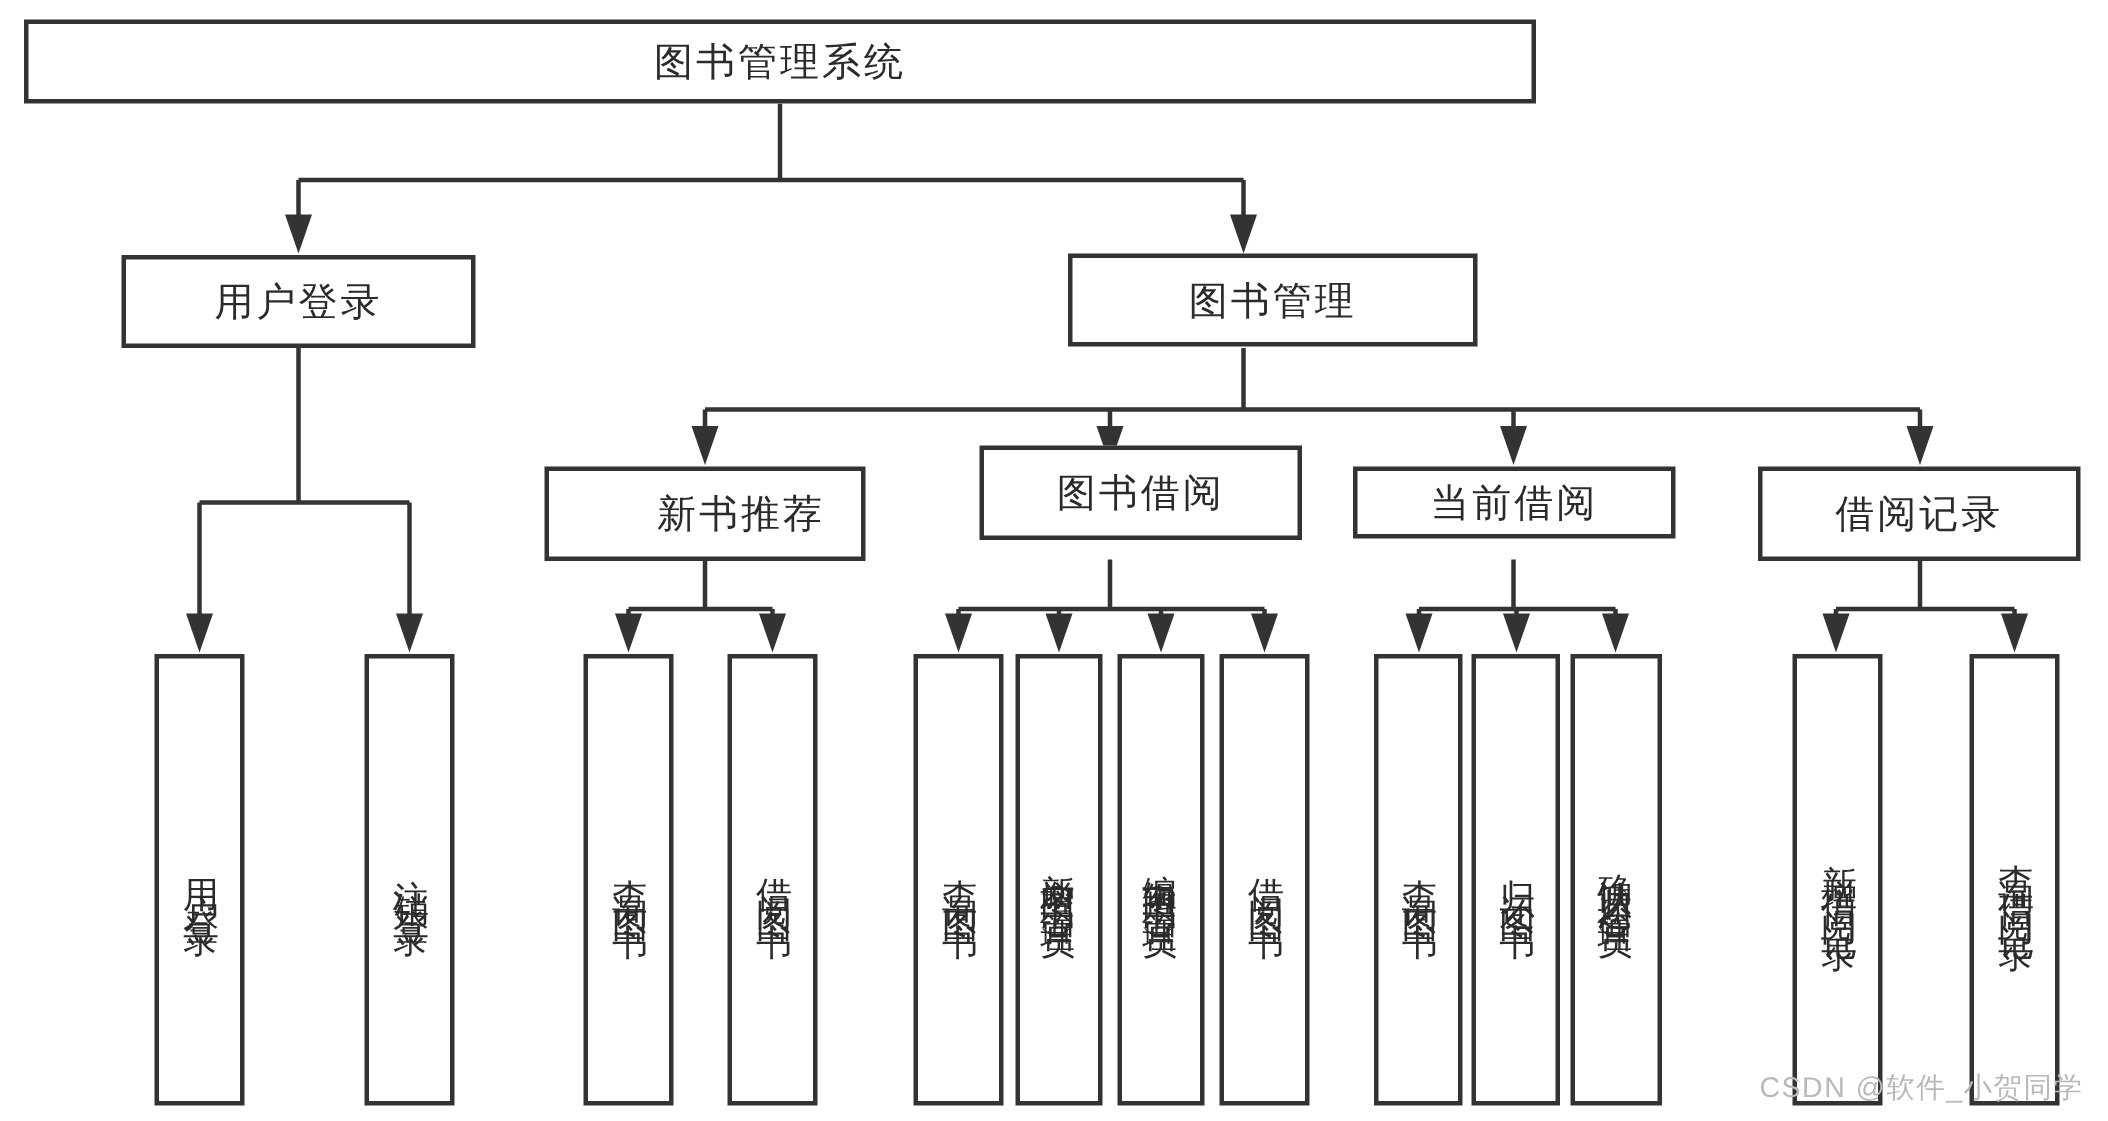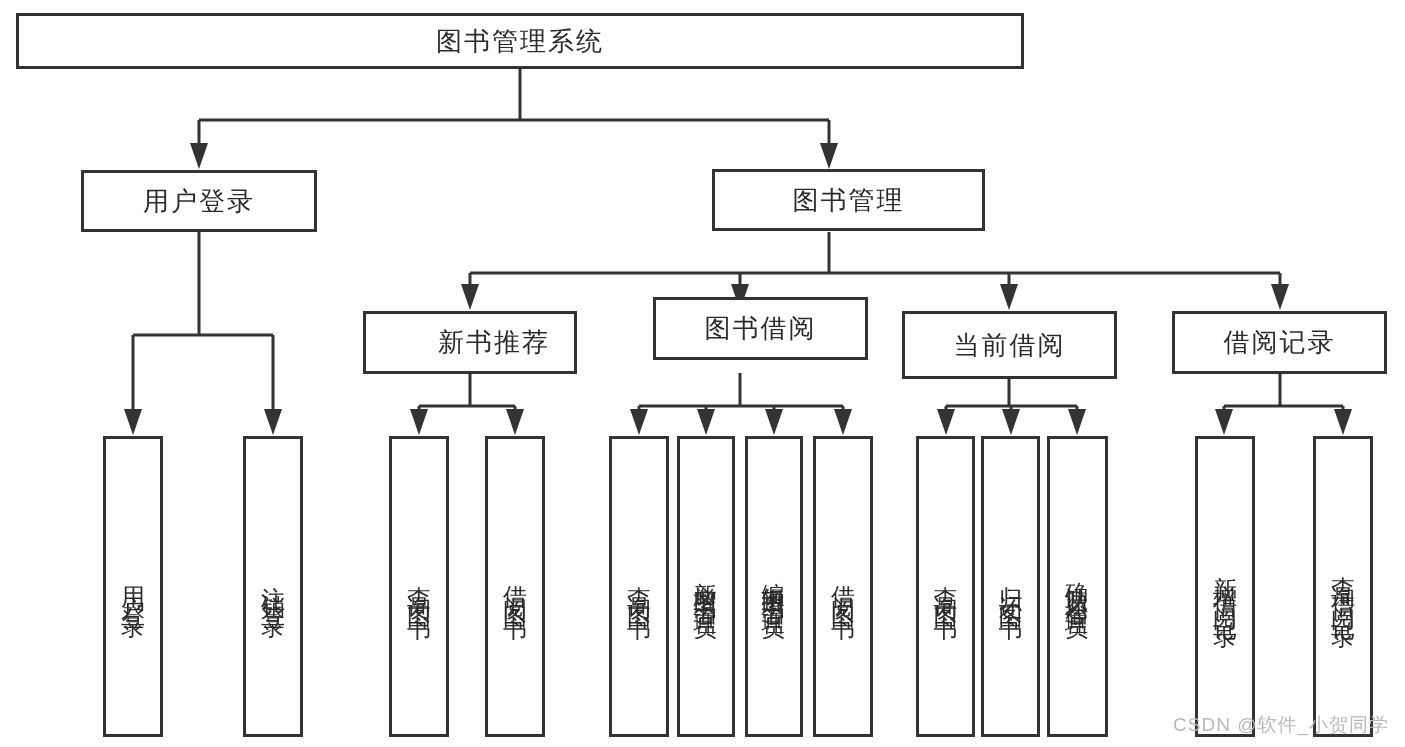--- a/index.html
+++ b/index.html
@@ -147,7 +147,7 @@
   <div class="box" style="left:633px; top:297px; width:215px; height:63px;margin-left:20px;">
     <span class="h-label">图书借阅</span>
   </div>
-  <div class="box" style="left:902px; top:311px; width:215px; height:68px;">
+  <div class="box" style="left:902px; top:311px; width:215px; height:48px;">
     <span class="h-label">当前借阅</span>
   </div>
   <div class="box" style="left:1172px; top:311px; width:215px; height:63px;">

